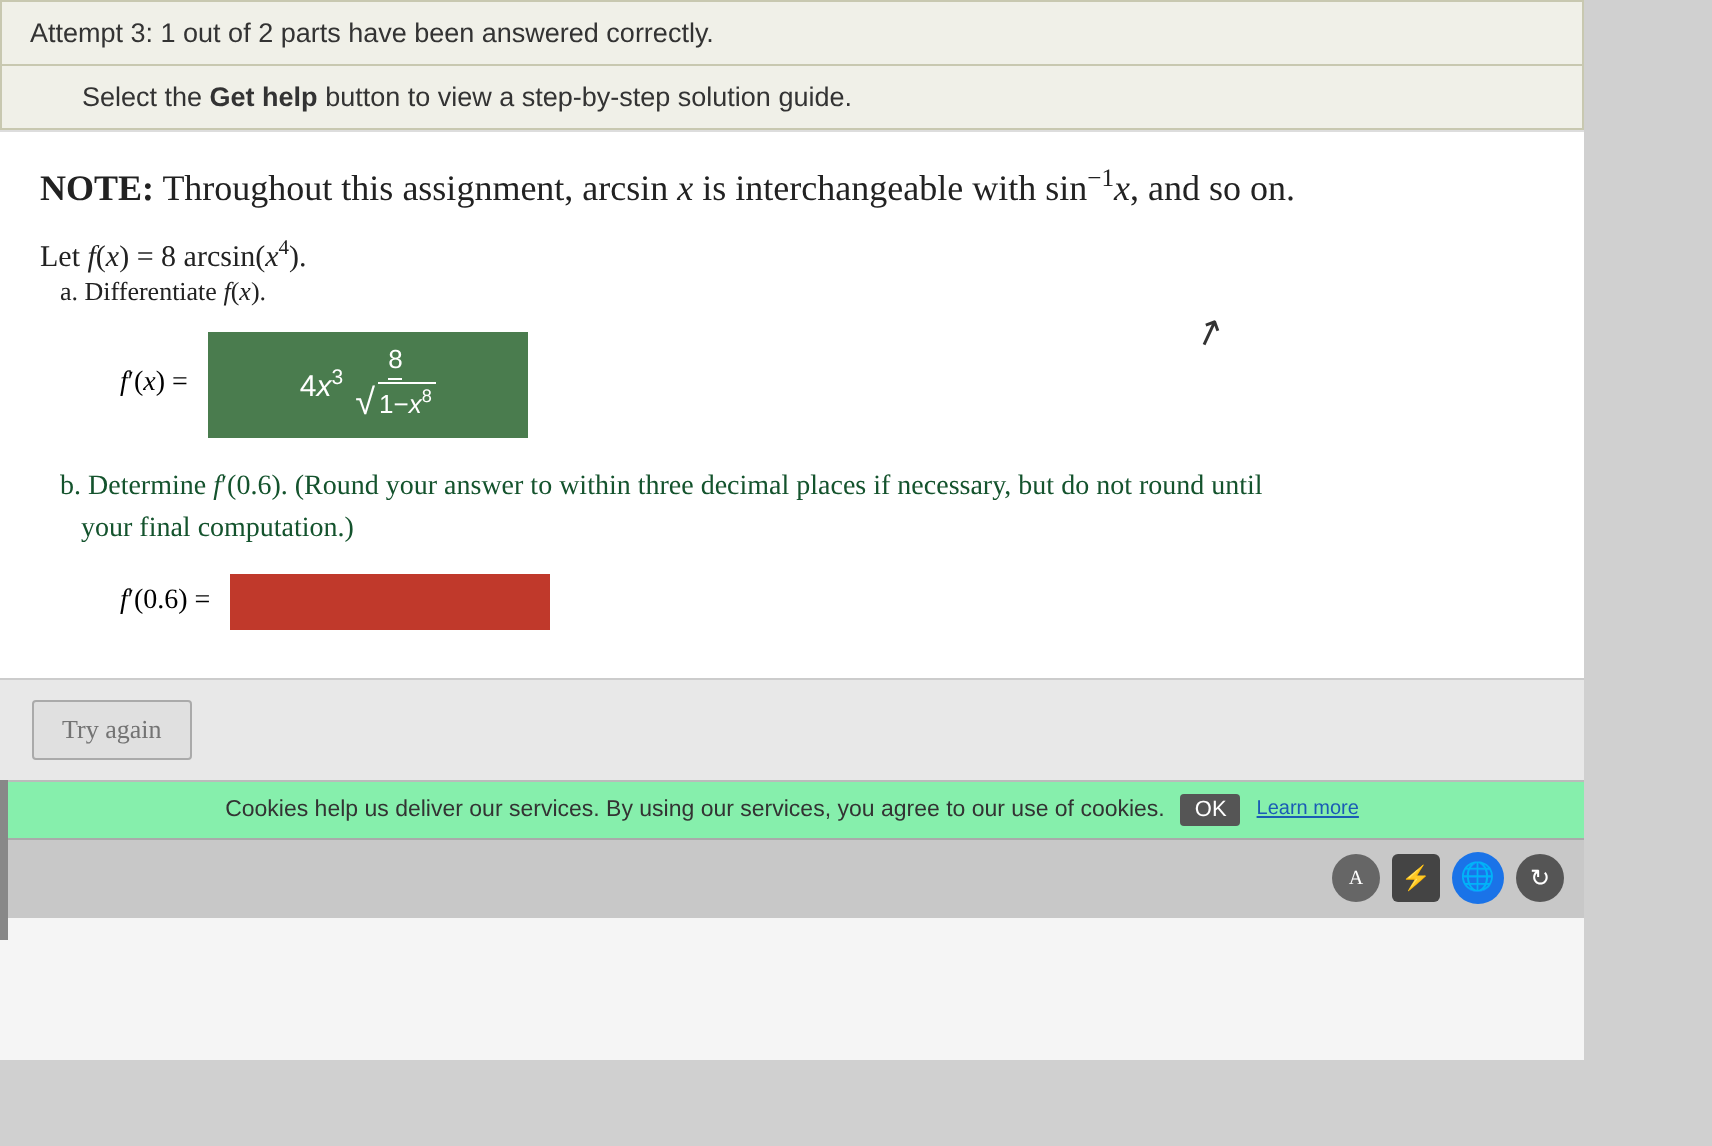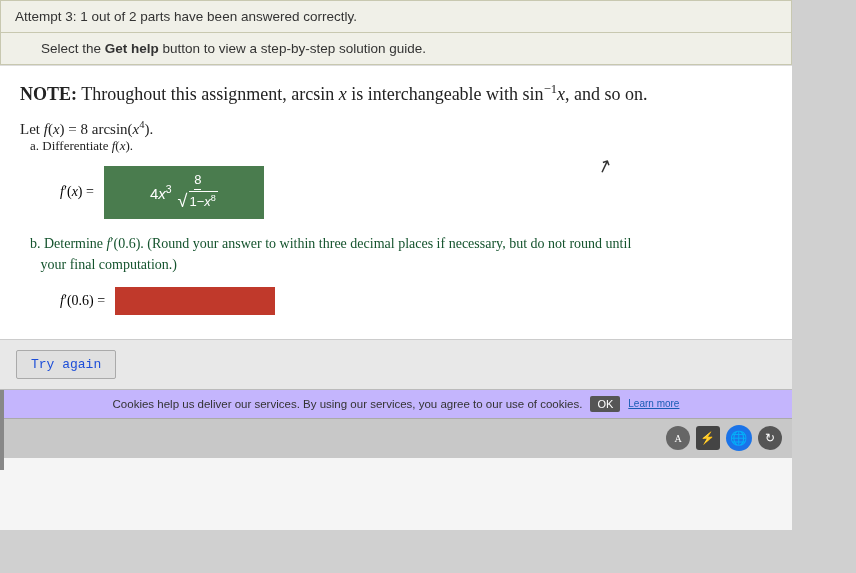--- a/index.html
+++ b/index.html
@@ -158,10 +158,10 @@
       border: 1px solid #aaa;
       padding: 6px 14px;
       font-size: 13px;
-      font-family: Liberation Mono, monospace;
+      font-family: Liberation Serif, serif;
       cursor: pointer;
       border-radius: 2px;
-      color: #1d4ed8;
+      color: #737373;
     }
 
     .cookie-bar {

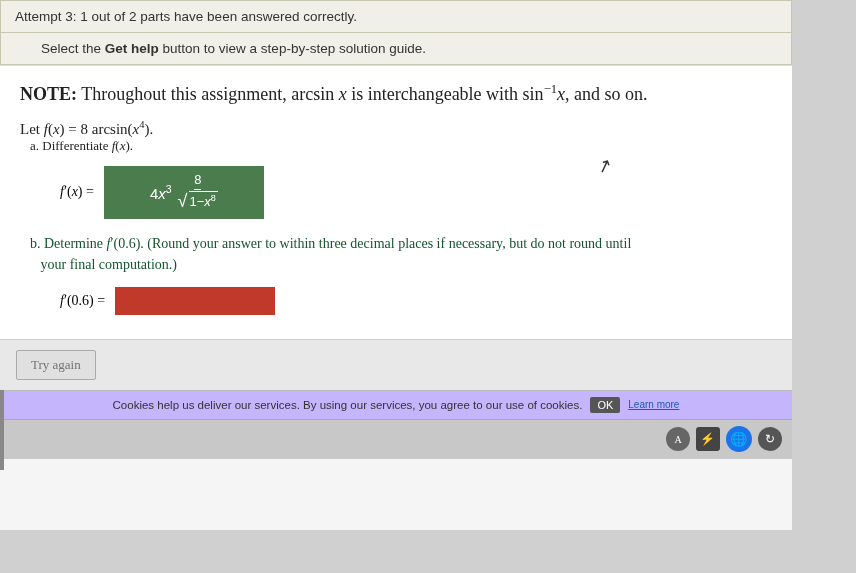--- a/index.html
+++ b/index.html
@@ -165,7 +165,7 @@
     }
 
     .cookie-bar {
-      background: #c4b5fd;
+      background: #86efac;
       padding: 6px 16px;
       font-size: 11.5px;
       color: #333;

